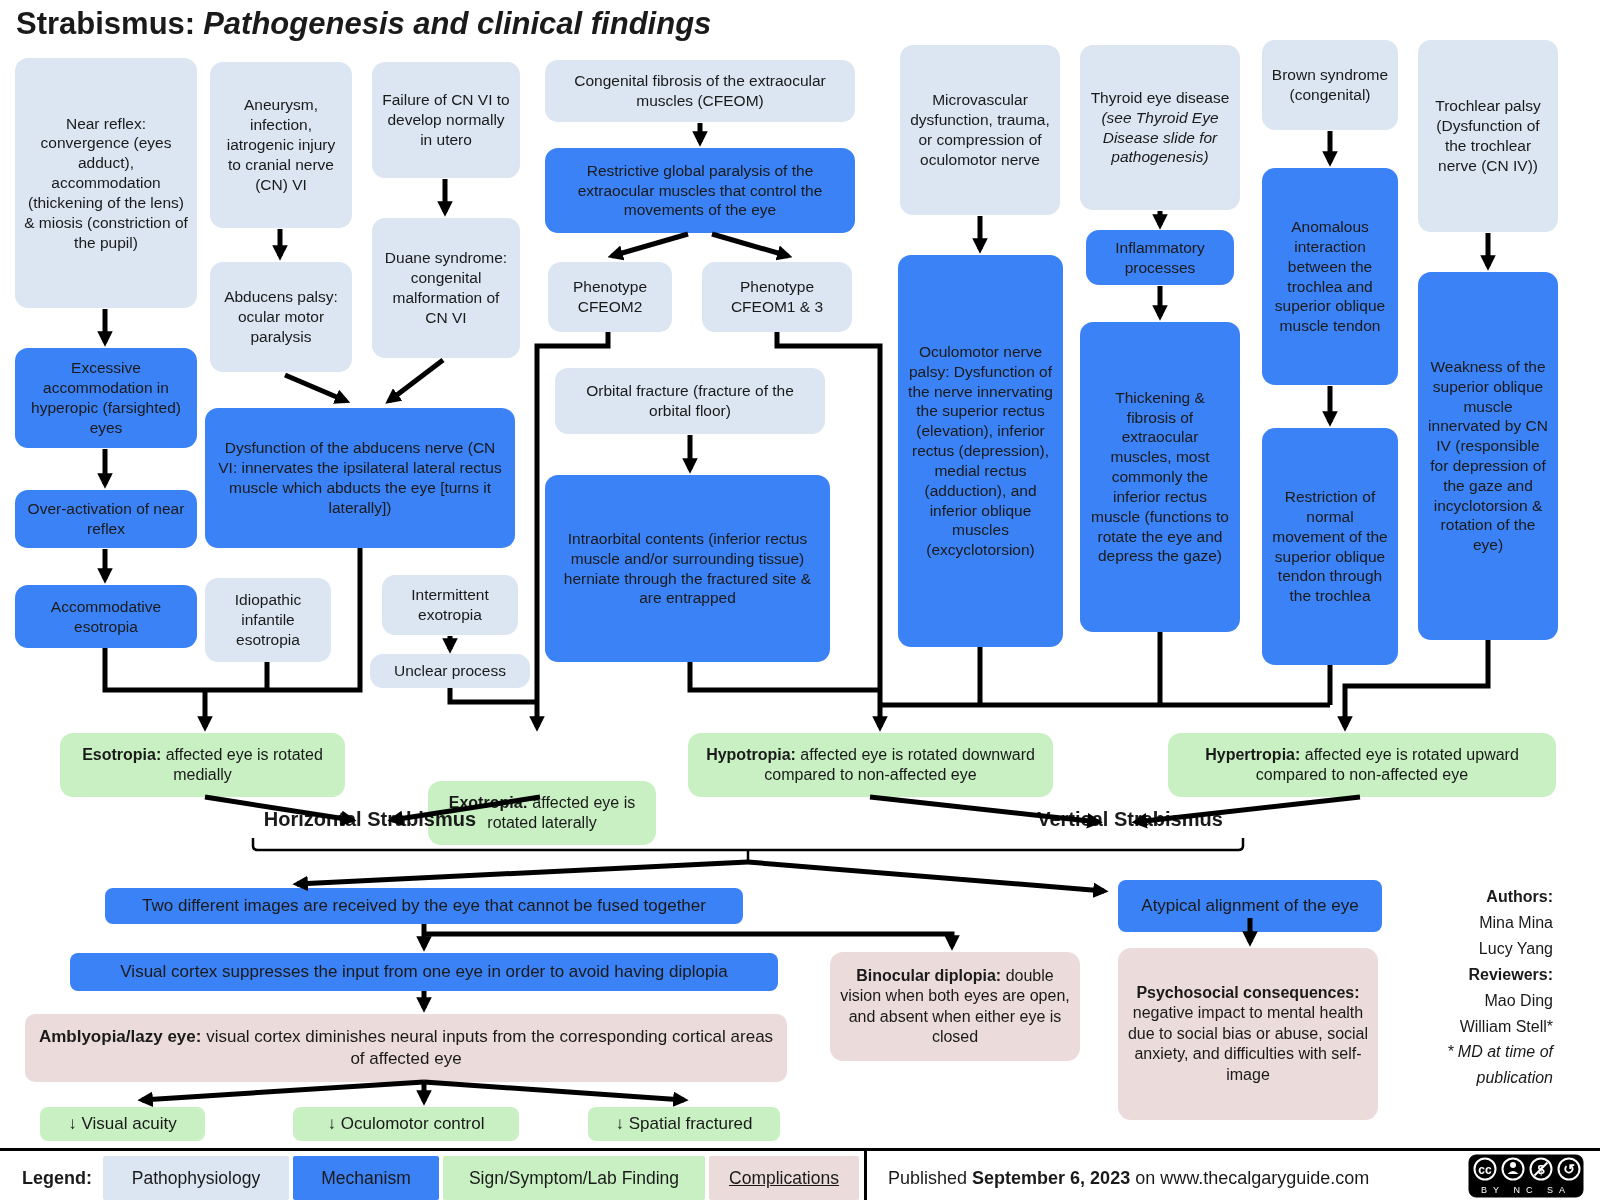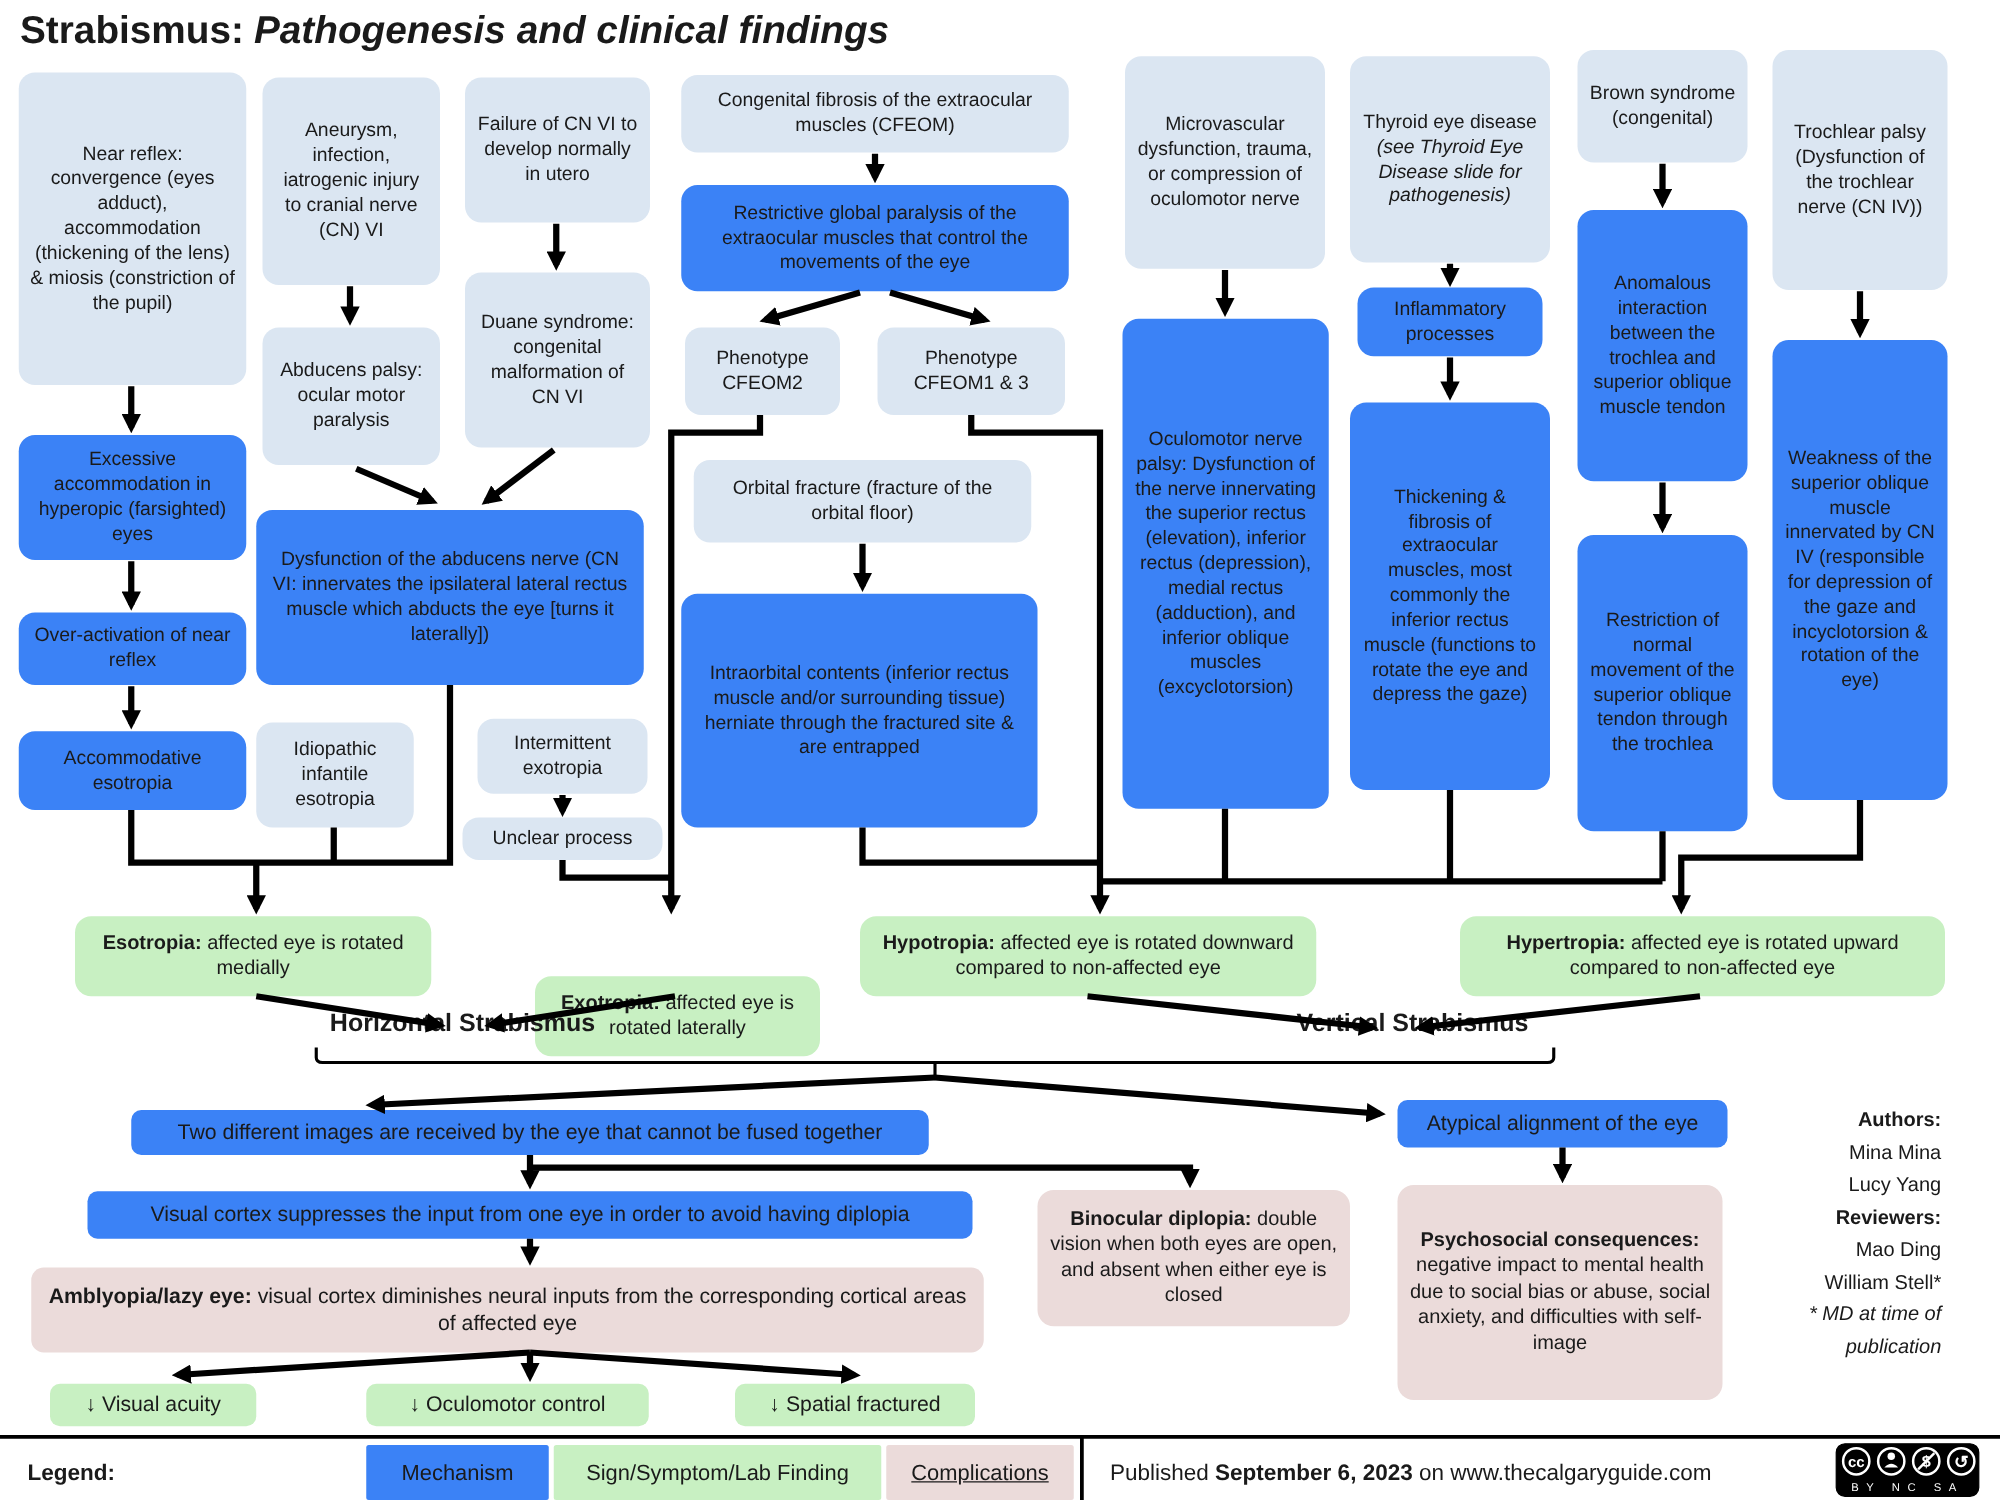--- a/index.html
+++ b/index.html
@@ -168,7 +168,7 @@
   <div class="node comp mid" style="left:830px;top:952px;width:250px;height:109px;">
       <span><b>Binocular diplopia:</b><span> double vision when both eyes are open, and absent when either eye is closed</span></span>
     </div>
-  <div class="node mech big" style="left:1118px;top:880px;width:264px;height:38px;border-radius:8px;">
+  <div class="node mech big" style="left:1118px;top:880px;width:264px;height:52px;border-radius:8px;">
       <span>Atypical alignment of the eye</span>
     </div>
   <div class="node comp mid" style="left:1118px;top:948px;width:260px;height:172px;">

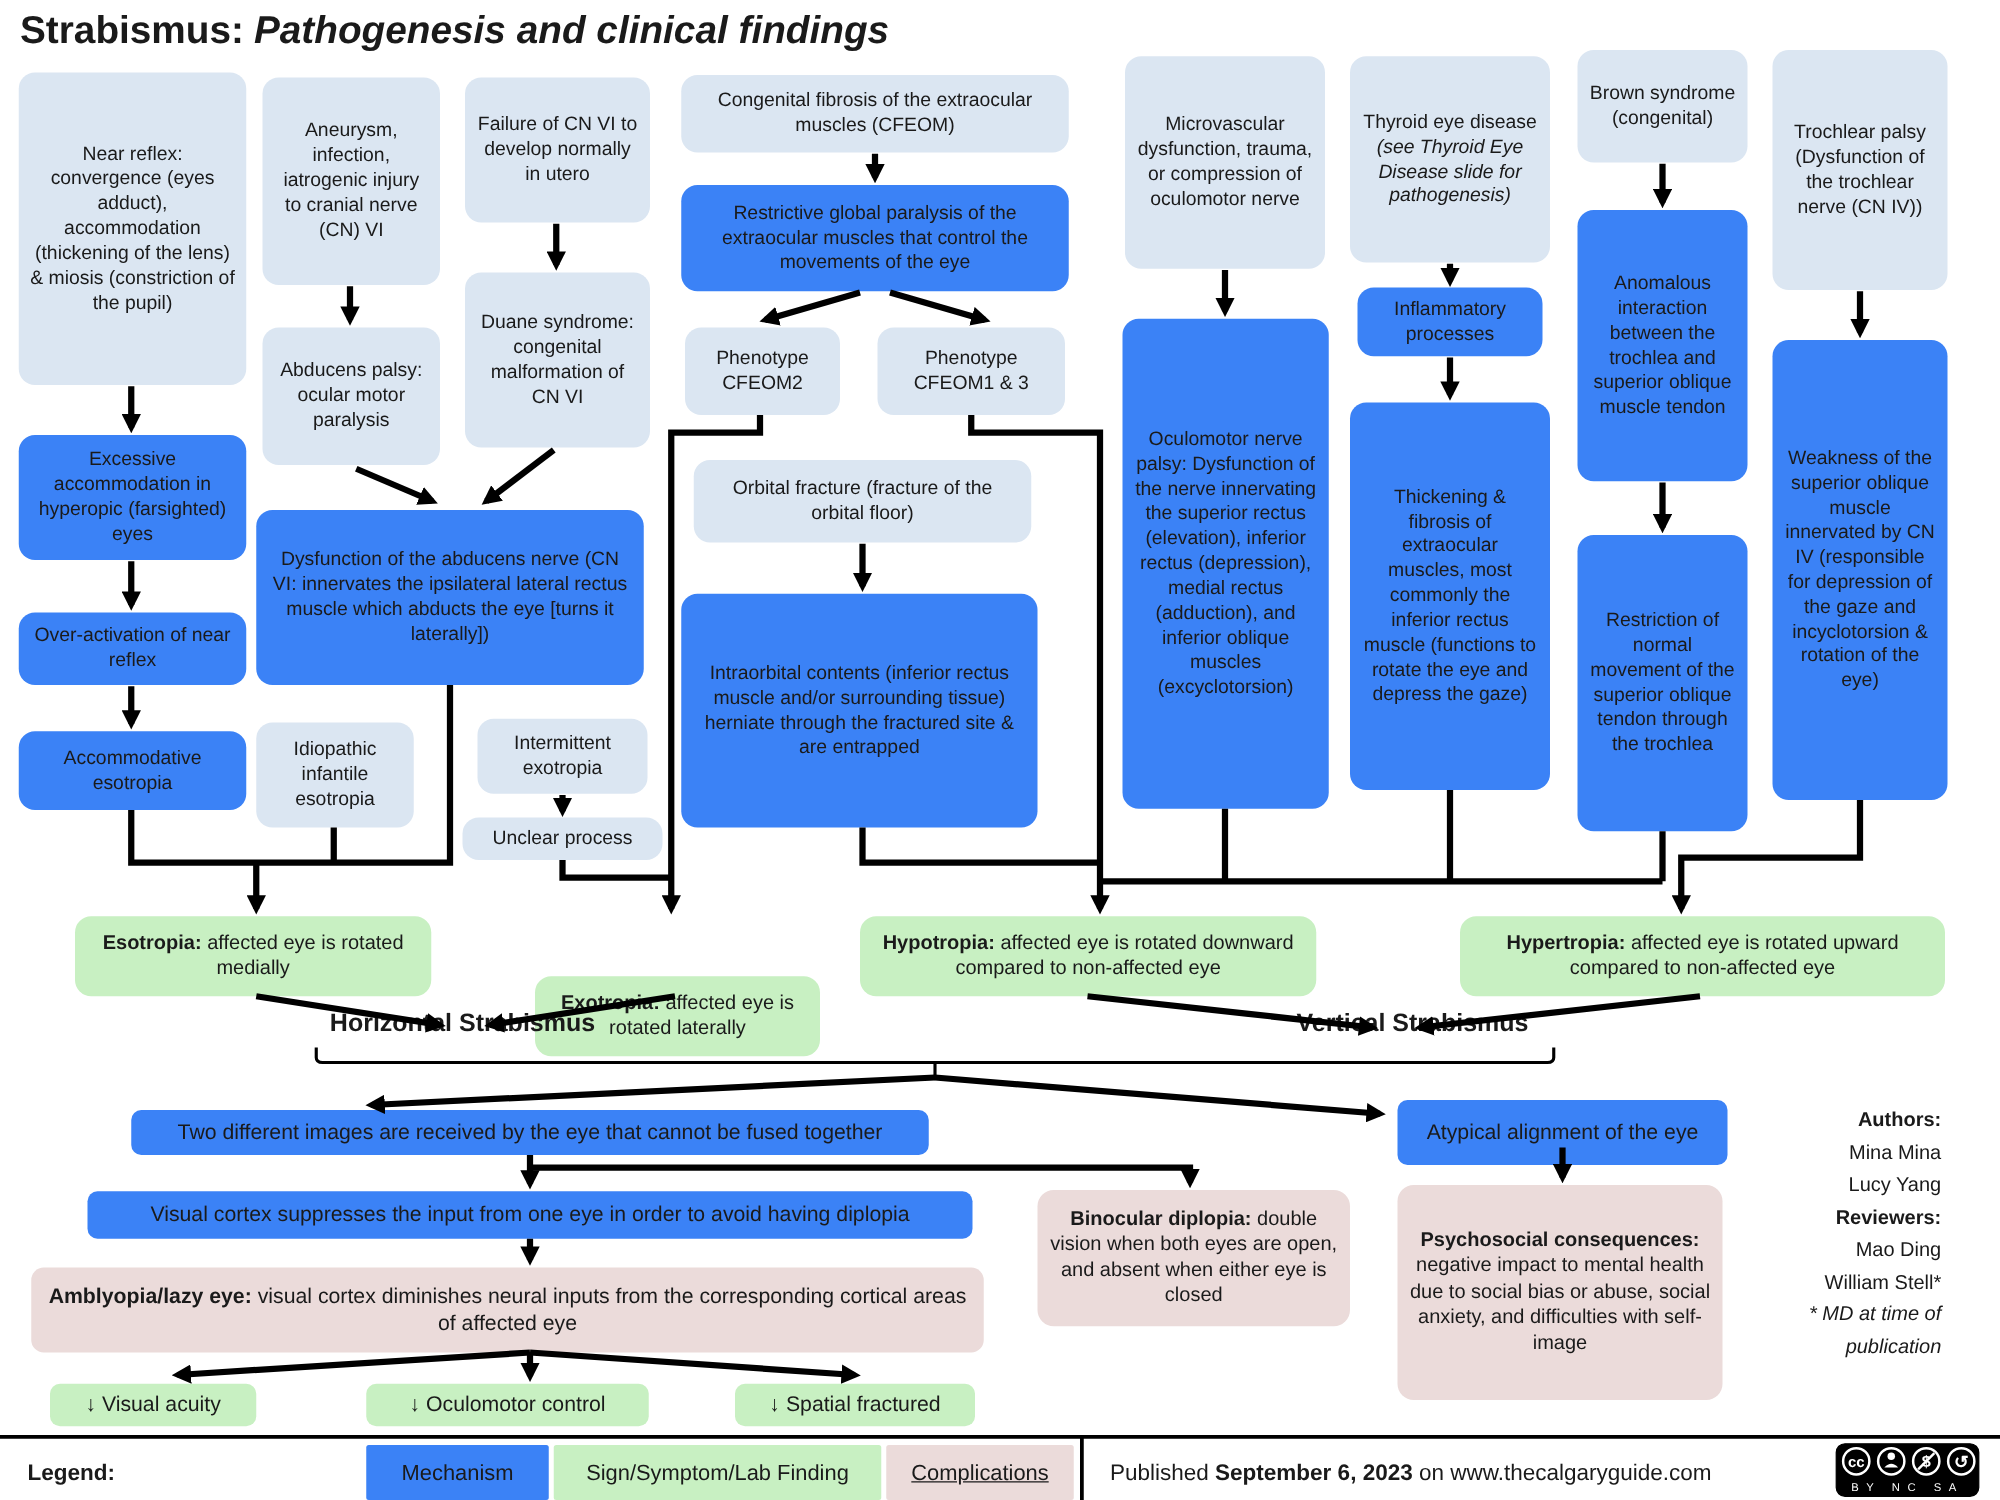--- a/index.html
+++ b/index.html
@@ -187,6 +187,7 @@
 
   <div id="footer-line"></div>
   <div id="legend-label">Legend:</div>
+  <div class="legend-box patho" style="left:103px;width:186px;">Pathophysiology</div>
   <div class="legend-box mech" style="left:293px;width:146px;">Mechanism</div>
   <div class="legend-box sign" style="left:443px;width:262px;">Sign/Symptom/Lab Finding</div>
   <div class="legend-box comp" style="left:709px;width:150px;text-decoration:underline;">Complications</div>

